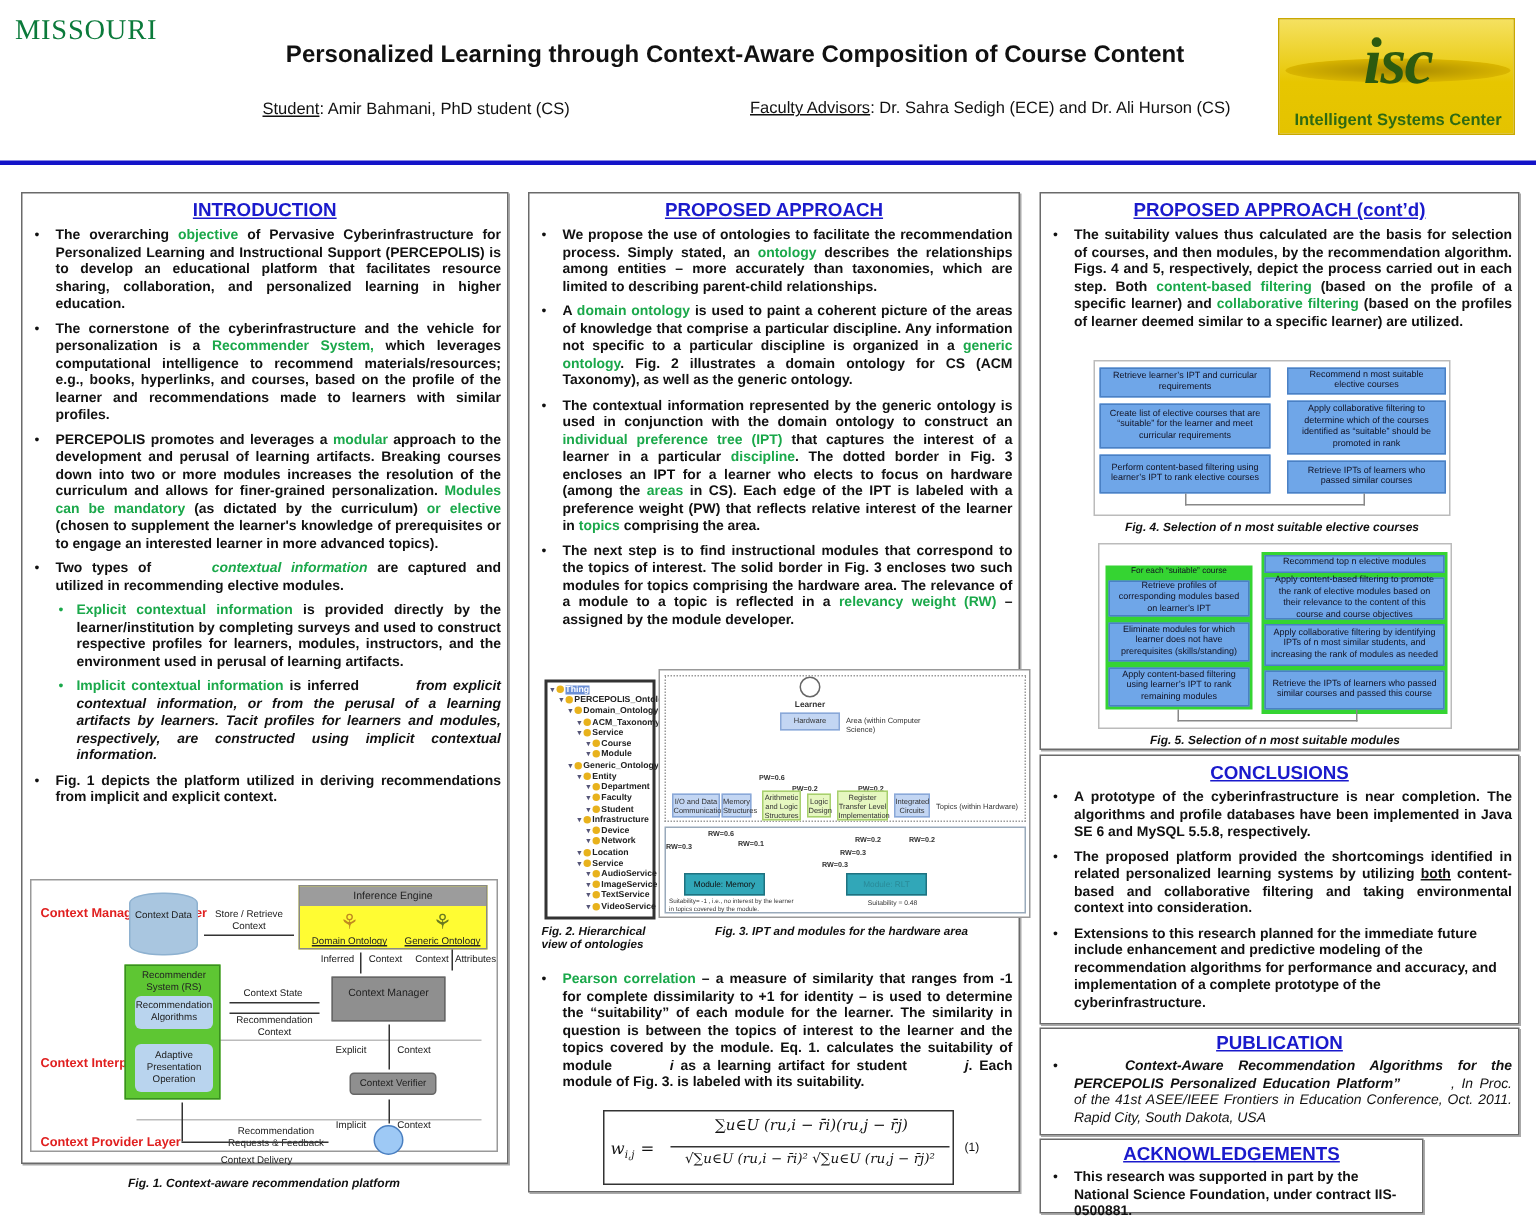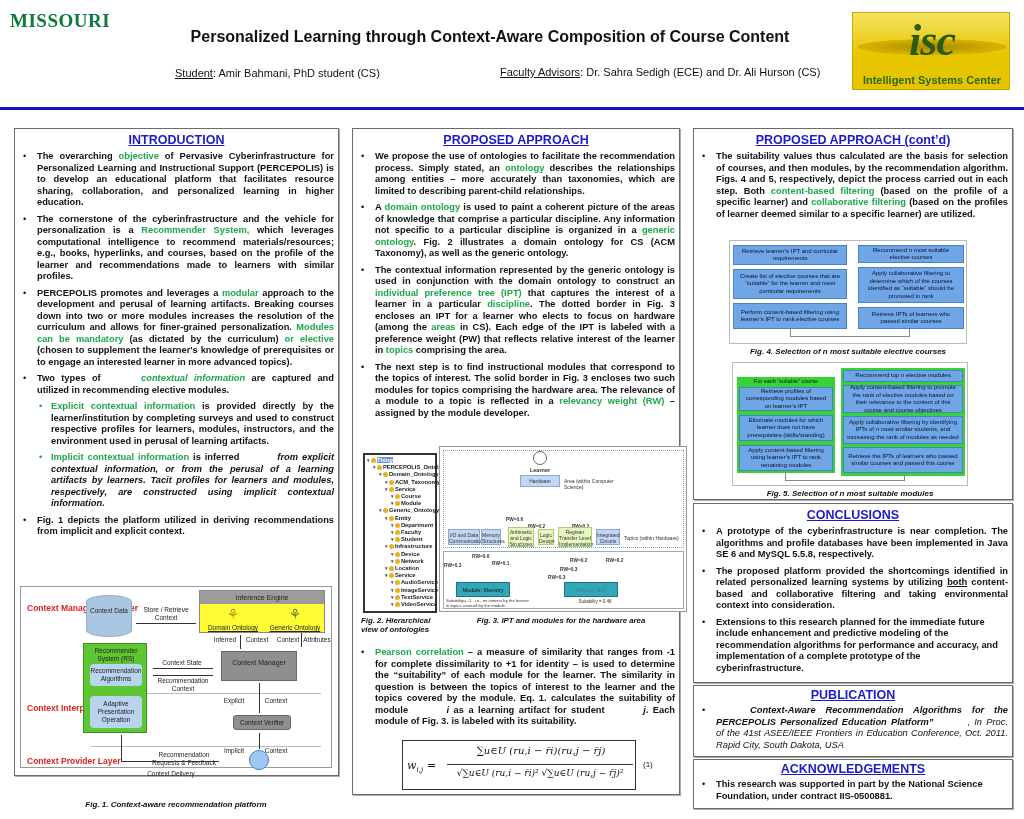--- a/index.html
+++ b/index.html
@@ -9,7 +9,7 @@
   
   .header { position: absolute; left: 0; top: 0; width: 1024px; height: 108px; }
   .logo-mst { position: absolute; left: 10px; top: 12px; width: 100px; height: 80px; color: #0b7a3b; }
-  .logo-mst .missouri { font-family: "Liberation Serif", serif; font-size: 19px; letter-spacing: 0.5px; line-height: 18px; font-weight: bold; }
+  .logo-mst .missouri { font-family: "Liberation Serif", serif; font-size: 19px; letter-spacing: 0.5px; line-height: 18px; font-weight: normal; }
   .logo-mst .snt { font-family: "Liberation Serif", serif; font-size: 60px; font-weight: bold; line-height: 58px; letter-spacing: -4px; }
   .title { position: absolute; left: 165px; top: 28px; width: 650px; font-size: 16px; font-weight: bold; text-align: center; }
   .student { position: absolute; left: 175px; top: 67px; font-size: 11px; }

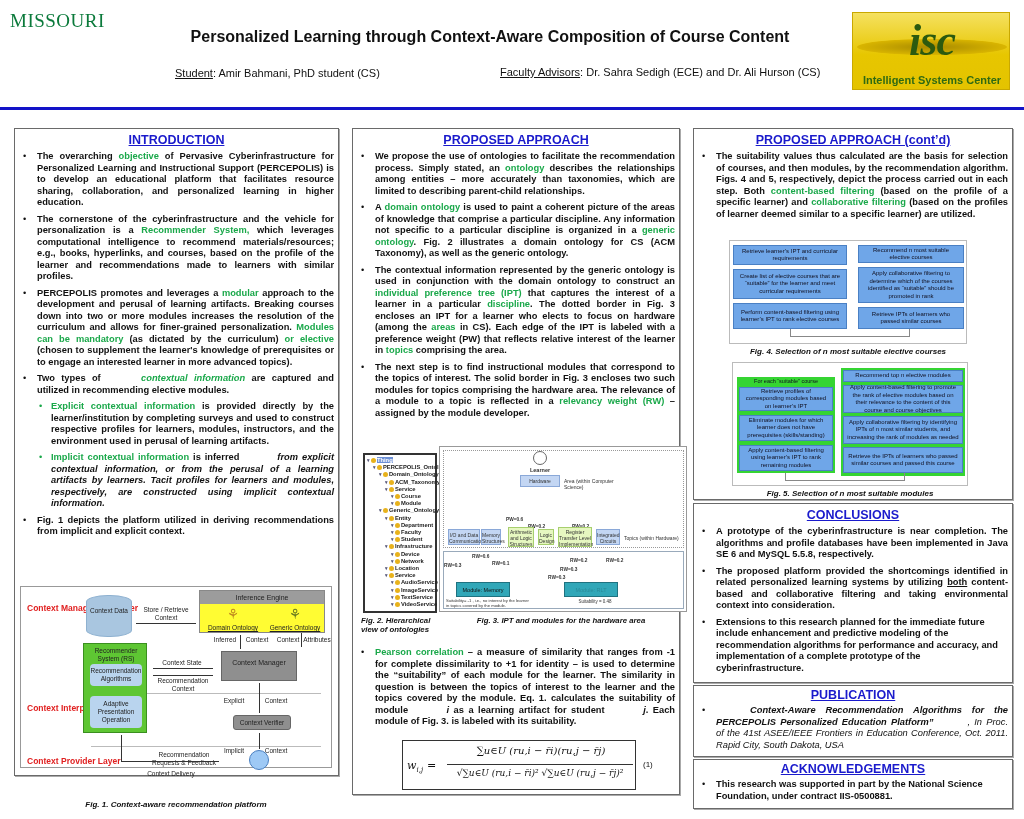--- a/index.html
+++ b/index.html
@@ -290,7 +290,7 @@
   </ul>
 </div>
 
-<div class="panel" style="left:693px; top:759px; width:320px; height:50px; padding:1px 4px;">
+<div class="panel" style="left:693px; top:759px; width:256px; height:50px; padding:1px 4px;">
   <div class="ph" style="margin:1px 0 3px;">ACKNOWLEDGEMENTS</div>
   <ul class="b">
     <li style="text-align:left;">This research was supported in part by the National Science Foundation, under contract   IIS-0500881.</li>

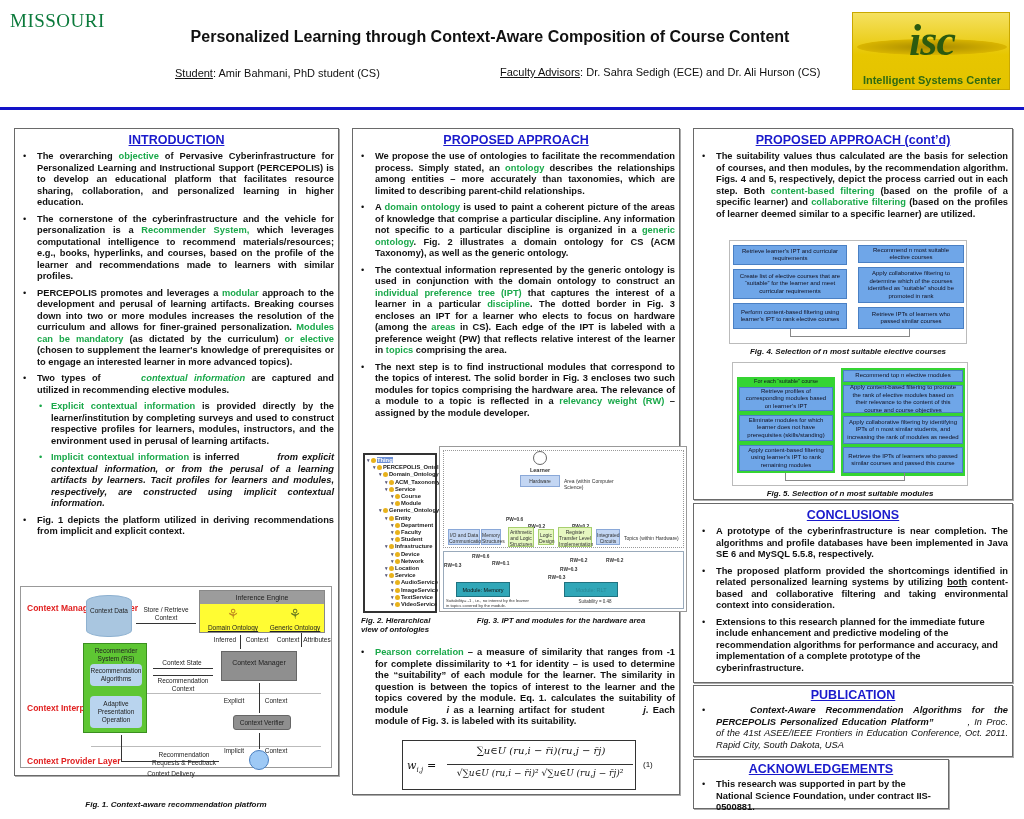--- a/index.html
+++ b/index.html
@@ -161,7 +161,7 @@
   <div class="lbl" style="left:110px; top:184px; width:80px; top:183px;">Context  Delivery</div>
   <div class="smile"></div>
 </div>
-<div class="figcap" style="left:20px; top:784px; width:312px;margin-top:16px;">Fig. 1. Context-aware recommendation platform</div>
+<div class="figcap" style="left:20px; top:784px; width:312px;">Fig. 1. Context-aware recommendation platform</div>
 
 <div class="panel" style="left:352px; top:128px; width:328px; height:667px; padding:2px 4px;">
   <div class="ph">PROPOSED APPROACH</div>

